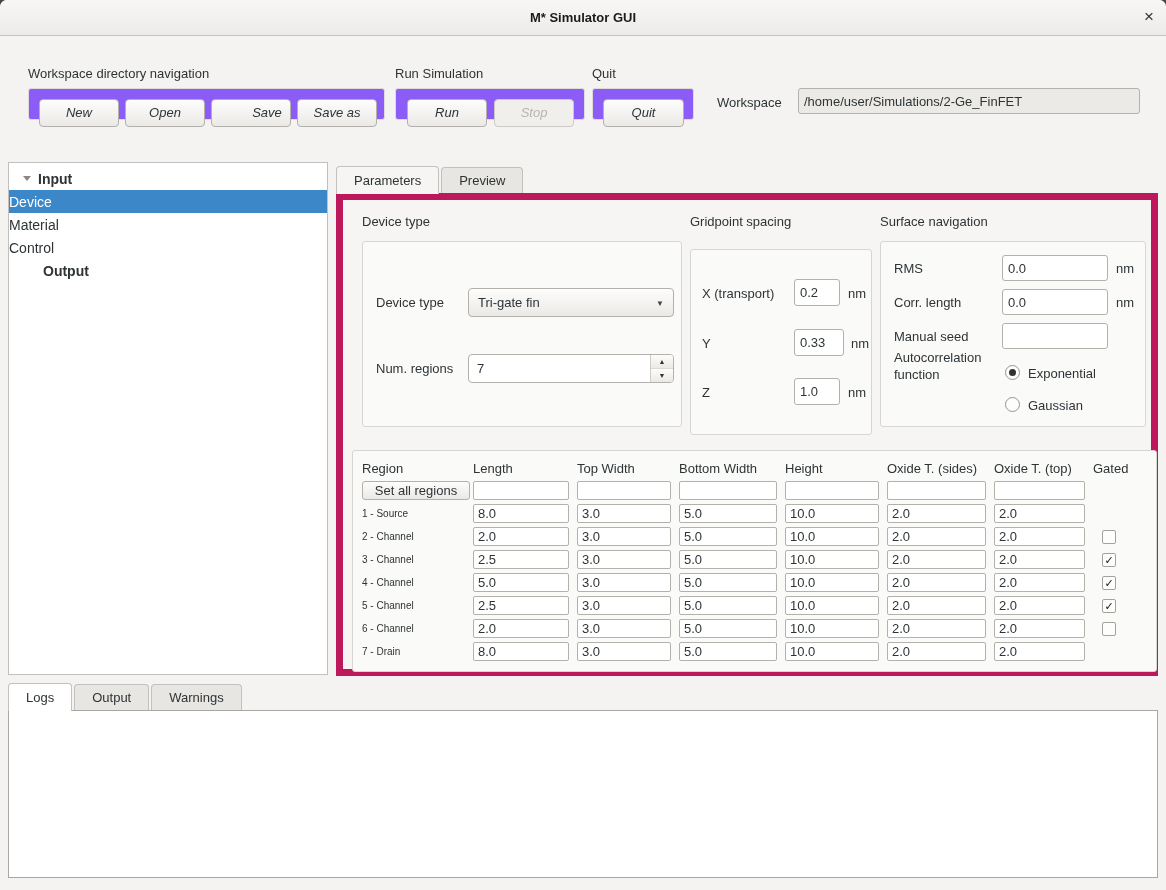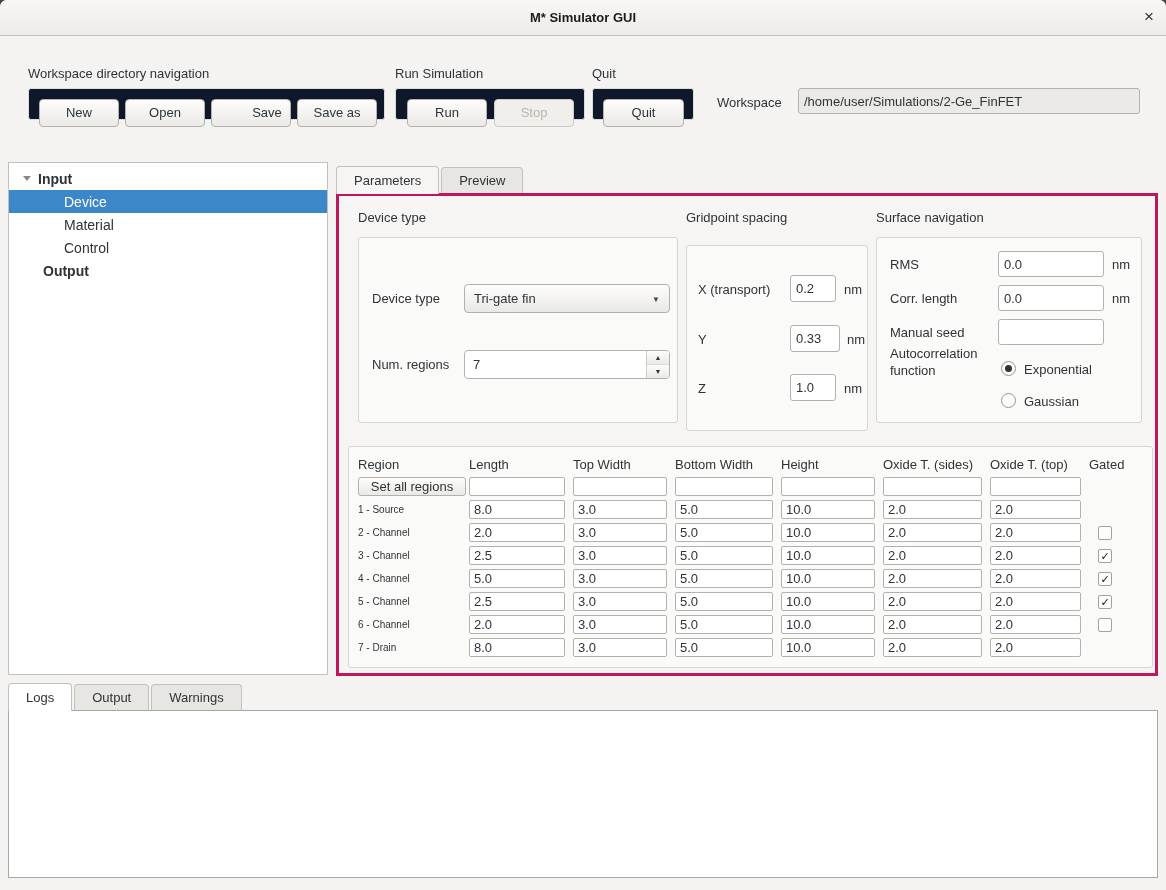--- a/index.html
+++ b/index.html
@@ -14,8 +14,8 @@
   .titlebar .close{position:absolute;right:12px;top:0;line-height:34px;font-size:17px;color:#333;cursor:default;}
   
   .sec-label{position:absolute;top:66px;font-size:13px;color:#2e3436;}
-  .frame{position:absolute;top:88px;height:32px;background:#0f172a;border:1px solid #dedcd8;
-         border-radius:3px;box-sizing:border-box;}
+  .frame{position:absolute;top:88px;height:32px;background:#8b5cf6;border:1px solid #dedcd8;
+         border-radius:3px;box-sizing:border-box;font-style:italic;}
   .btn{position:absolute;top:10px;height:28px;line-height:26px;text-align:center;
        background:linear-gradient(to bottom,#fdfdfc,#ebe9e6);
        border:1px solid #b4b1ac;border-radius:4px;font-size:13px;color:#2e3436;box-sizing:border-box;}

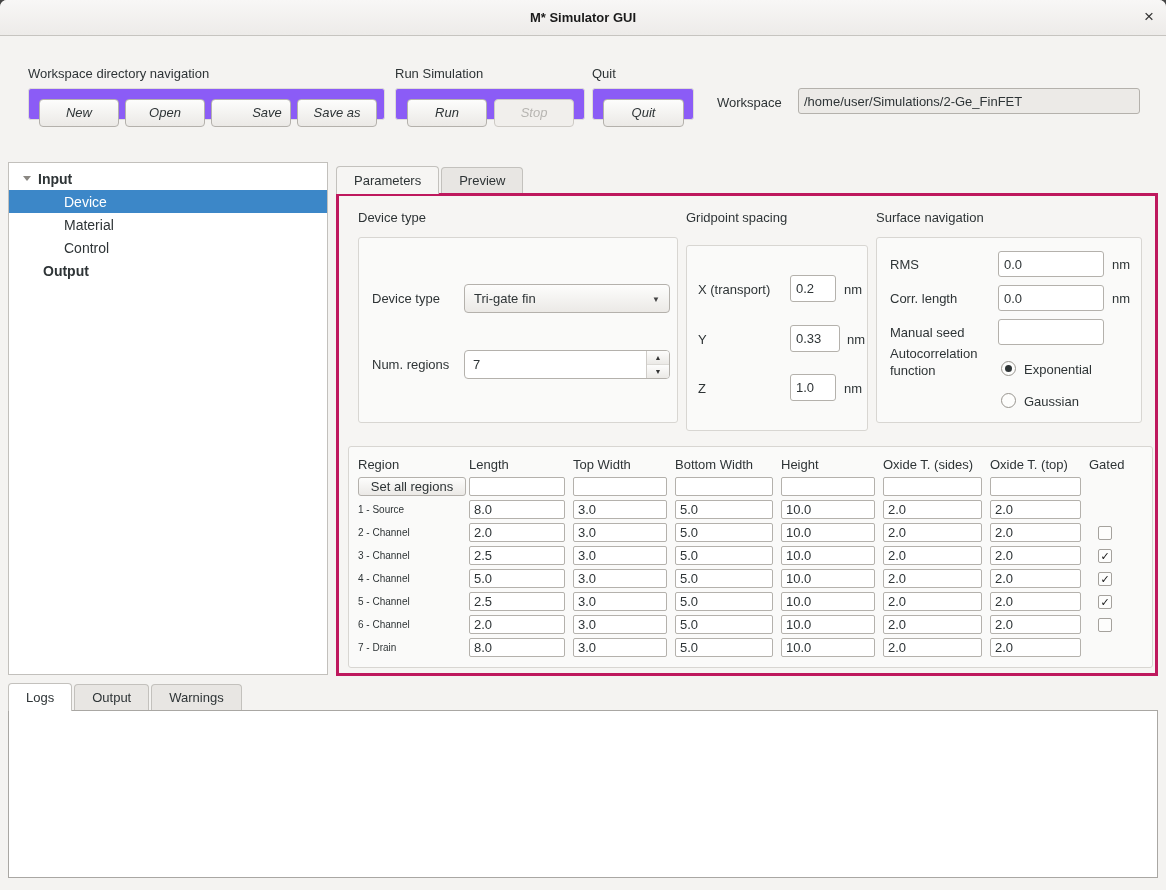--- a/index.html
+++ b/index.html
@@ -32,7 +32,7 @@
   .tree-row.sel{background:#3c87c8;color:#fff;}
   .expander{width:0;height:0;border-left:4px solid transparent;border-right:4px solid transparent;
             border-top:5px solid #8a8782;margin-left:14px;margin-right:7px;display:inline-block;}
-  .indent1{padding-left:55px;}
+  .indent1{}
   .indent0{padding-left:34px;}
   
   .tabs{position:absolute;display:flex;align-items:flex-end;height:28px;}

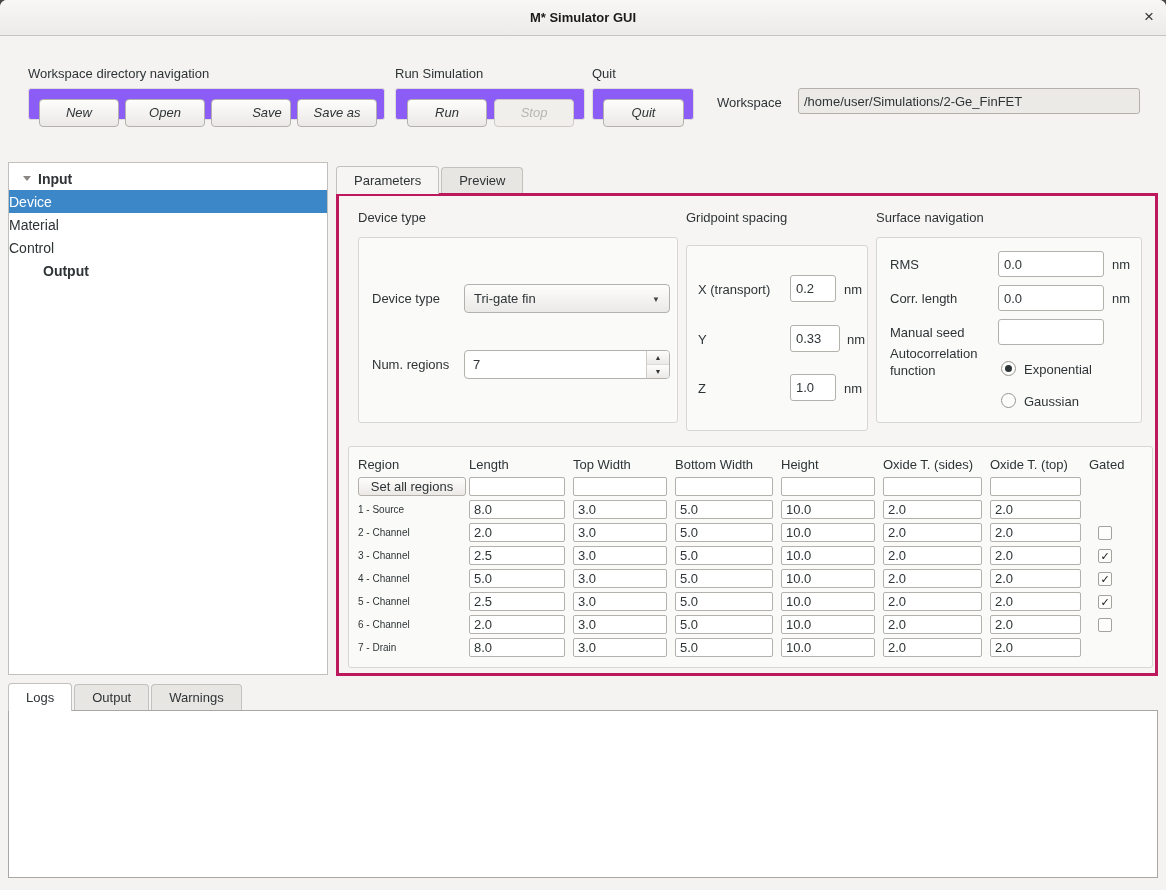--- a/index.html
+++ b/index.html
@@ -43,7 +43,7 @@
   .tabs.main-tabs{left:336px;top:166px;}
   .tabs.main-tabs .tab.active{background:#f6f5f3;}
   .main-panel{position:absolute;left:336px;top:193px;width:822px;height:483px;background:#f6f5f3;
-              border:3px solid #be185d;box-sizing:border-box;z-index:2;}
+              border:7px solid #be185d;box-sizing:border-box;z-index:2;}
   .tabs.bottom-tabs{left:8px;top:683px;}
   .tabs.bottom-tabs .tab.active{background:#ffffff;}
   .bottom-panel{position:absolute;left:8px;top:710px;width:1150px;height:168px;background:#fff;

